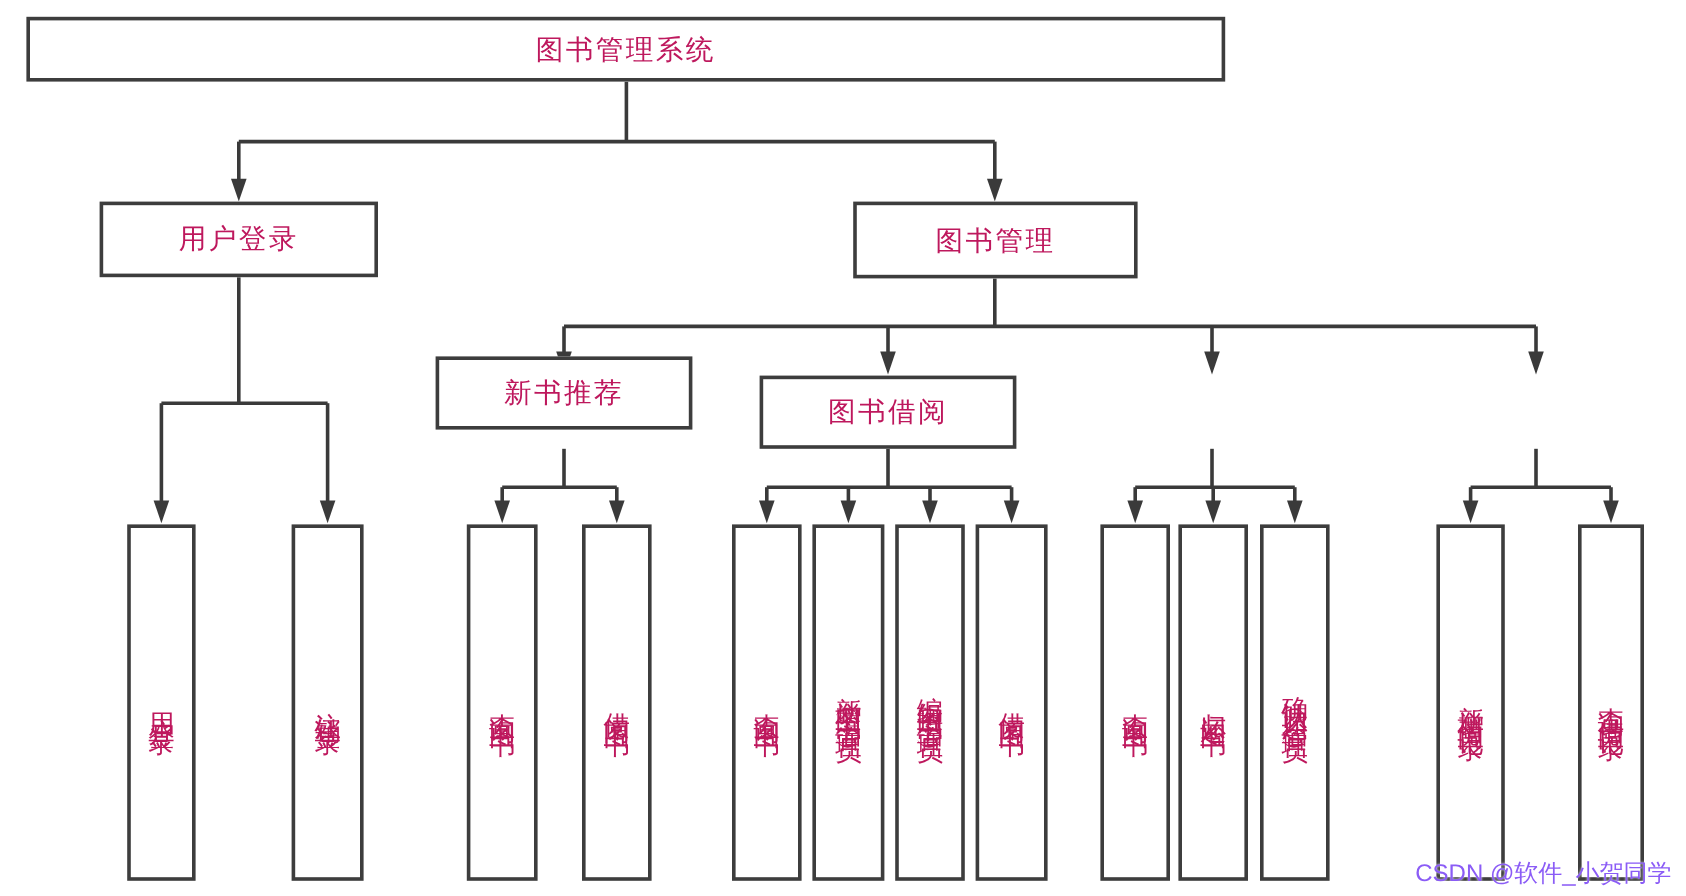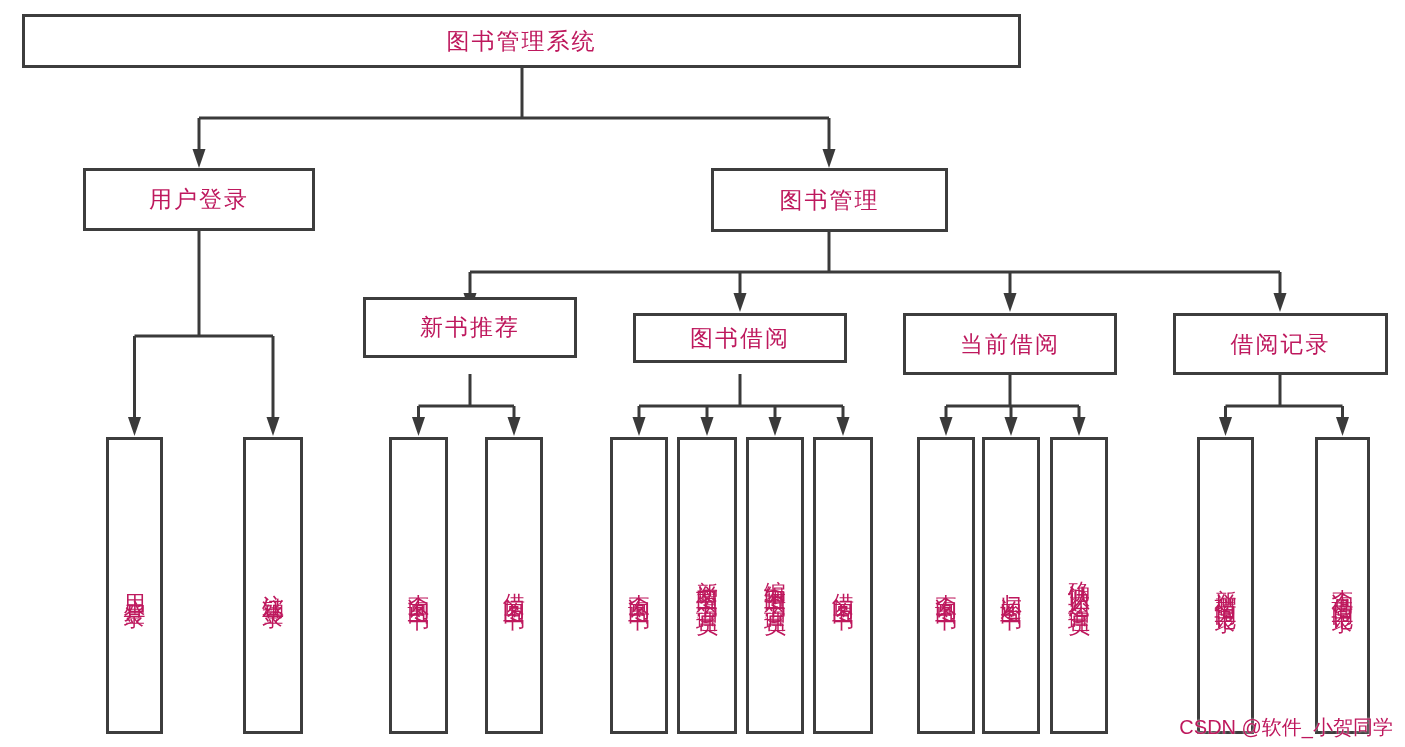--- a/index.html
+++ b/index.html
@@ -34,7 +34,7 @@
   .n-login  {left:83px;  top:168px; width:232px; height:63px;}
   .n-mgmt   {left:711px; top:168px; width:237px; height:64px;}
   .n-rec    {left:363px; top:297px; width:214px; height:61px;}
-  .n-borrow {left:633px; top:313px; width:214px; height:50px;font-family:Liberation Mono, monospace;}
+  .n-borrow {left:633px; top:313px; width:214px; height:61px;font-family:Liberation Mono, monospace;}
   .n-cur    {left:903px; top:313px; width:214px; height:62px;}
   .n-log    {left:1173px;top:313px; width:215px; height:62px;}
   .leaf{top:437px;height:297px;}

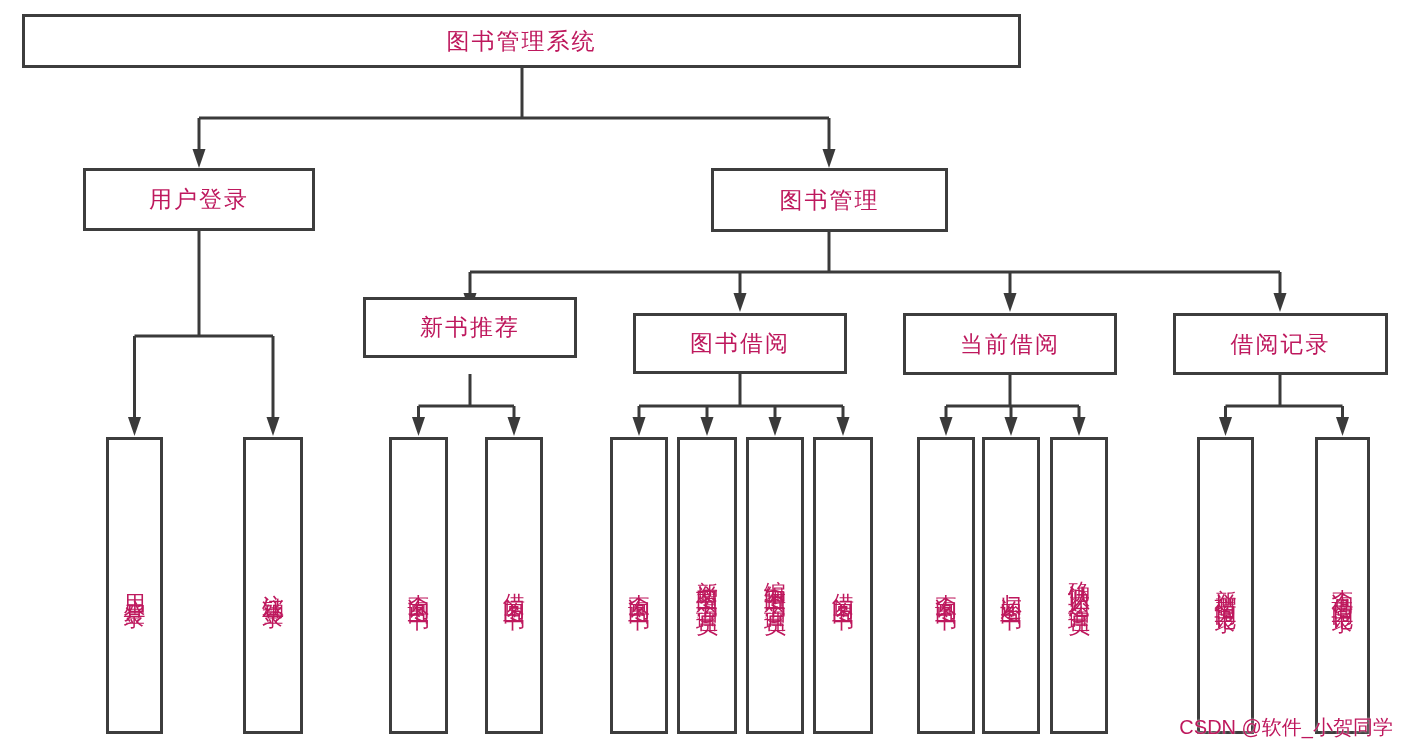--- a/index.html
+++ b/index.html
@@ -144,9 +144,6 @@
   <div class="node h n-borrow">
     <span>图书借阅</span>
   </div>
-  <div class="node h n-cur">
-    <span>当前借阅</span>
-  </div>
   <div class="node h n-log">
     <span>借阅记录</span>
   </div>

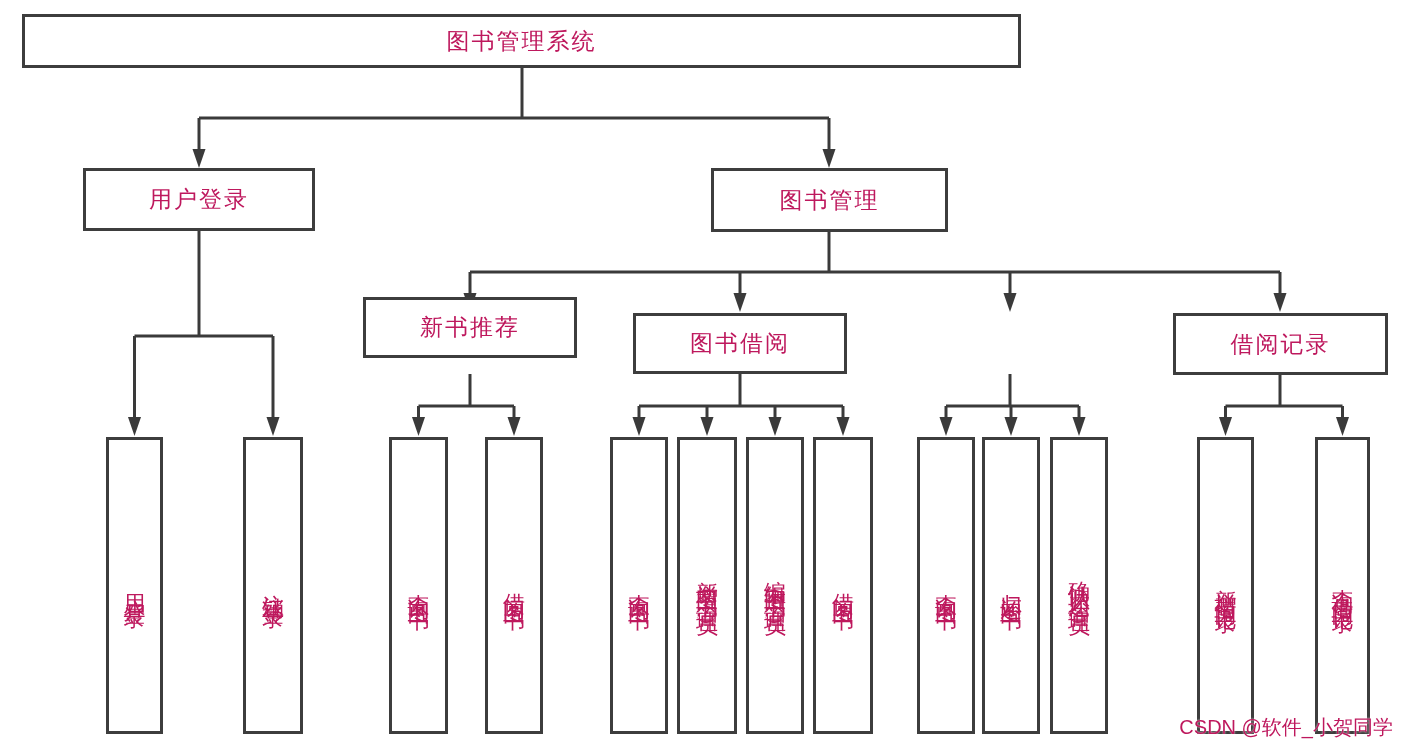--- a/index.html
+++ b/index.html
@@ -144,9 +144,6 @@
   <div class="node h n-borrow">
     <span>图书借阅</span>
   </div>
-  <div class="node h n-log">
-    <span>借阅记录</span>
-  </div>
 
   <div class="node v leaf n-l1">
     <span>用户登录</span>

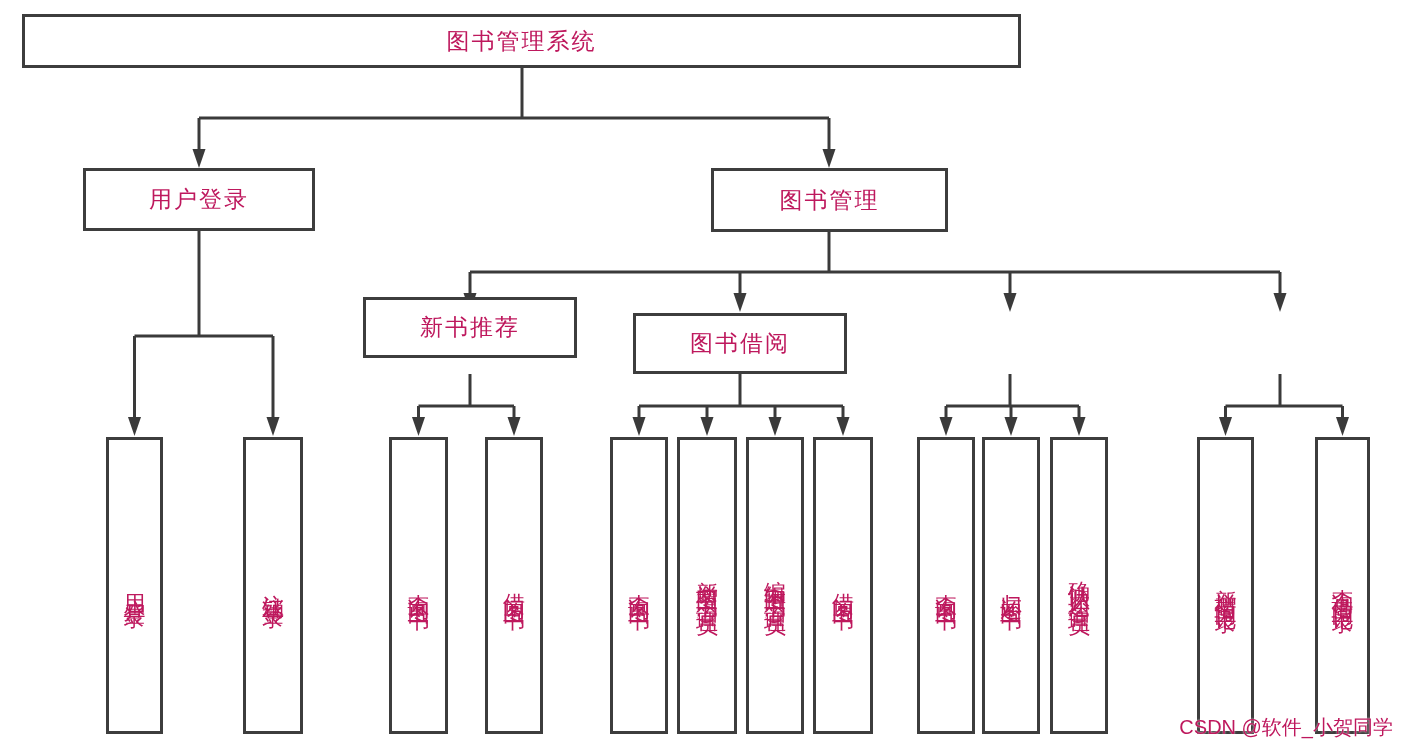--- a/index.html
+++ b/index.html
@@ -55,7 +55,7 @@
     position:absolute;
     right:12px;bottom:6px;
     font-size:20px;
-    color:#be185d;
+    color:#8b5cf6;
     text-shadow:0 0 2px #ffffff;
     white-space:nowrap;
   }

